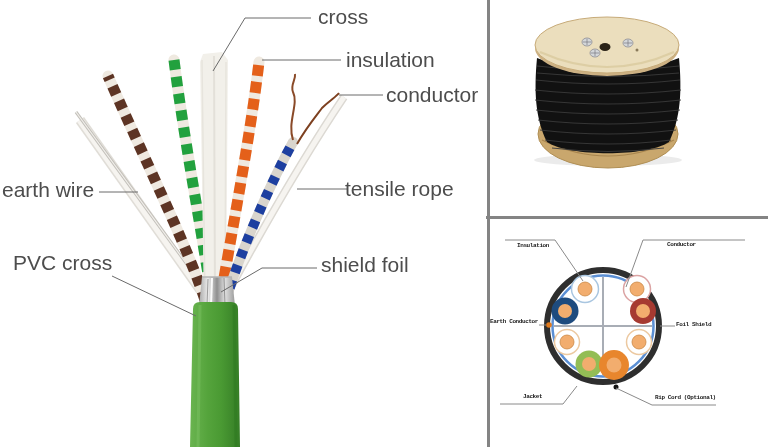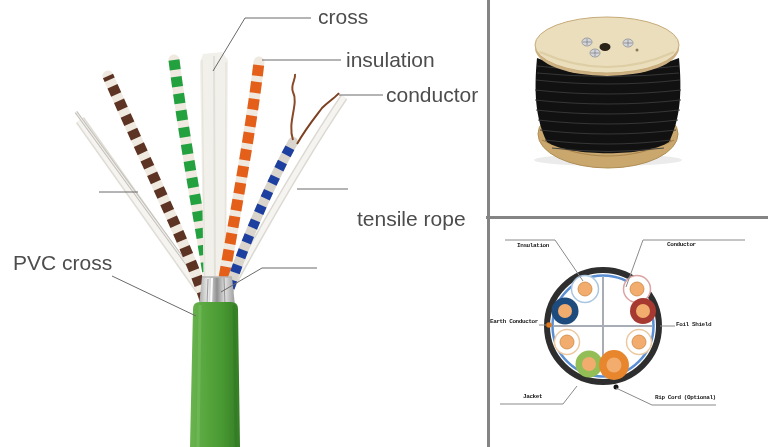--- a/index.html
+++ b/index.html
@@ -115,6 +115,7 @@
     <div class="lbl" style="left:318px;top:4px;">cross</div>
     <div class="lbl" style="left:346px;top:47px;">insulation</div>
     <div class="lbl" style="left:386px;top:82px;">conductor</div>
+    <div class="lbl" style="left:2px;top:177px;">earth wire</div>
     <div class="lbl" style="left:357px;top:176px;margin-top:30px;">tensile rope</div>
     <div class="lbl" style="left:13px;top:250px;">PVC cross</div>
   </div>

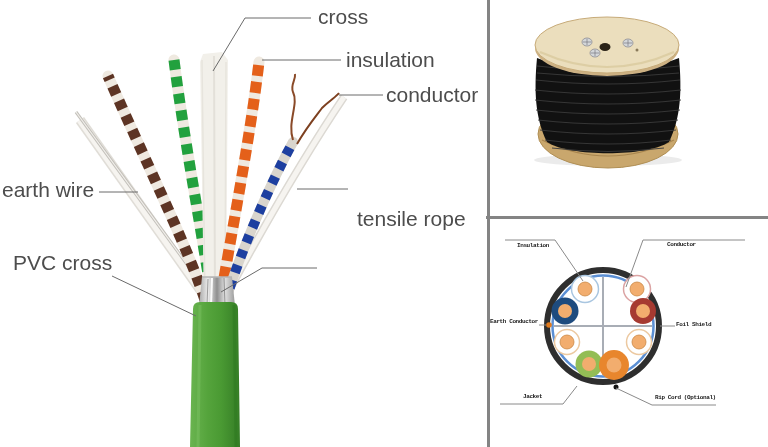--- a/index.html
+++ b/index.html
@@ -116,7 +116,7 @@
     <div class="lbl" style="left:346px;top:47px;">insulation</div>
     <div class="lbl" style="left:386px;top:82px;">conductor</div>
     <div class="lbl" style="left:2px;top:177px;">earth wire</div>
-    <div class="lbl" style="left:357px;top:176px;margin-top:30px;">tensile rope</div>
+    <div class="lbl" style="left:345px;top:176px;">tensile rope</div>
     <div class="lbl" style="left:13px;top:250px;">PVC cross</div>
   </div>
 

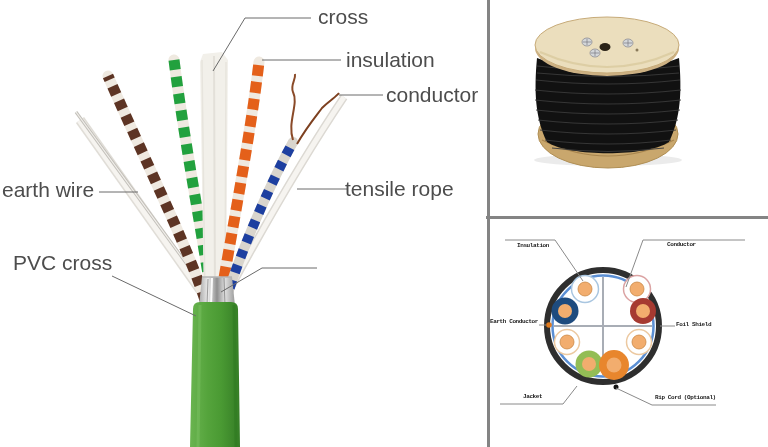--- a/index.html
+++ b/index.html
@@ -118,6 +118,7 @@
     <div class="lbl" style="left:2px;top:177px;">earth wire</div>
     <div class="lbl" style="left:345px;top:176px;">tensile rope</div>
     <div class="lbl" style="left:13px;top:250px;">PVC cross</div>
+    <div class="lbl" style="left:321px;top:252px;">shield foil</div>
   </div>
 
   <div id="divider-vertical" class="divider"></div>

